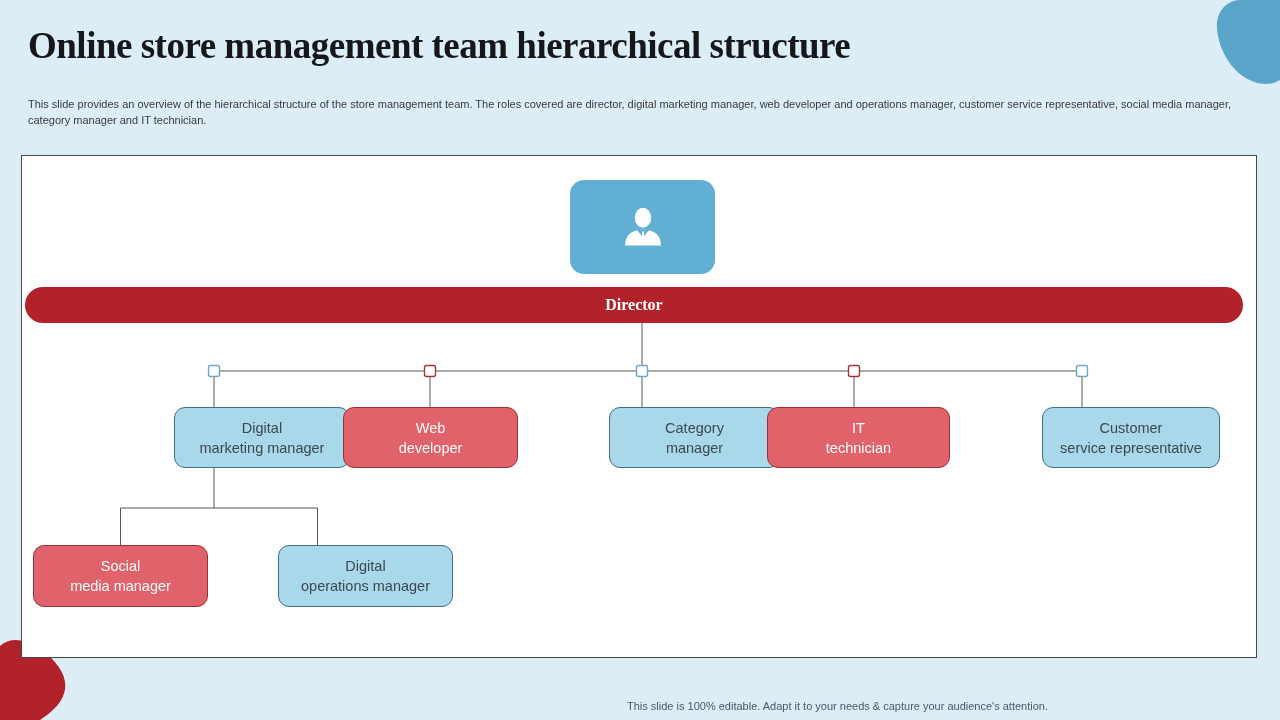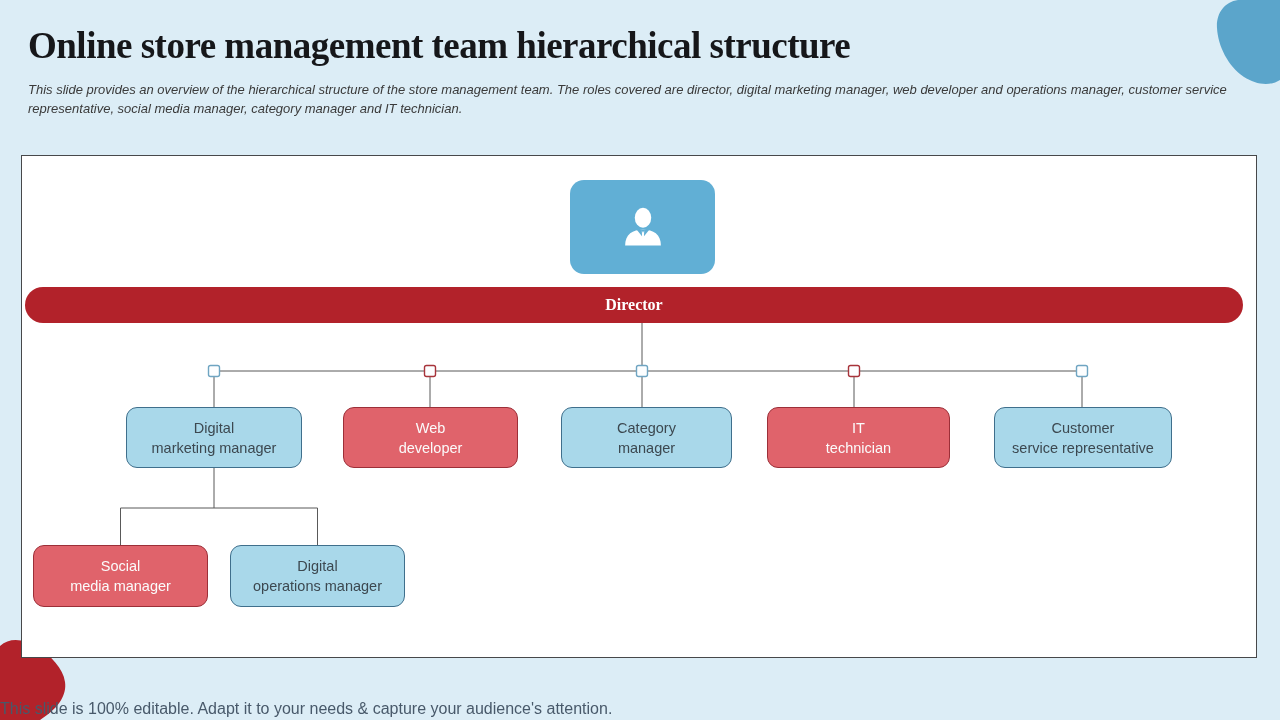--- a/index.html
+++ b/index.html
@@ -21,8 +21,8 @@
     color:#16171A; letter-spacing:-0.5px;
   }
   .subtitle {
-    left:28px; top:81px; width:1205px;
-    font-size:13px; line-height:1.45; color:#3A3A3A;font-style:italic;
+    left:28px; top:97px; width:1205px;
+    font-size:11px; line-height:1.45; color:#3A3A3A;
   }
 
   

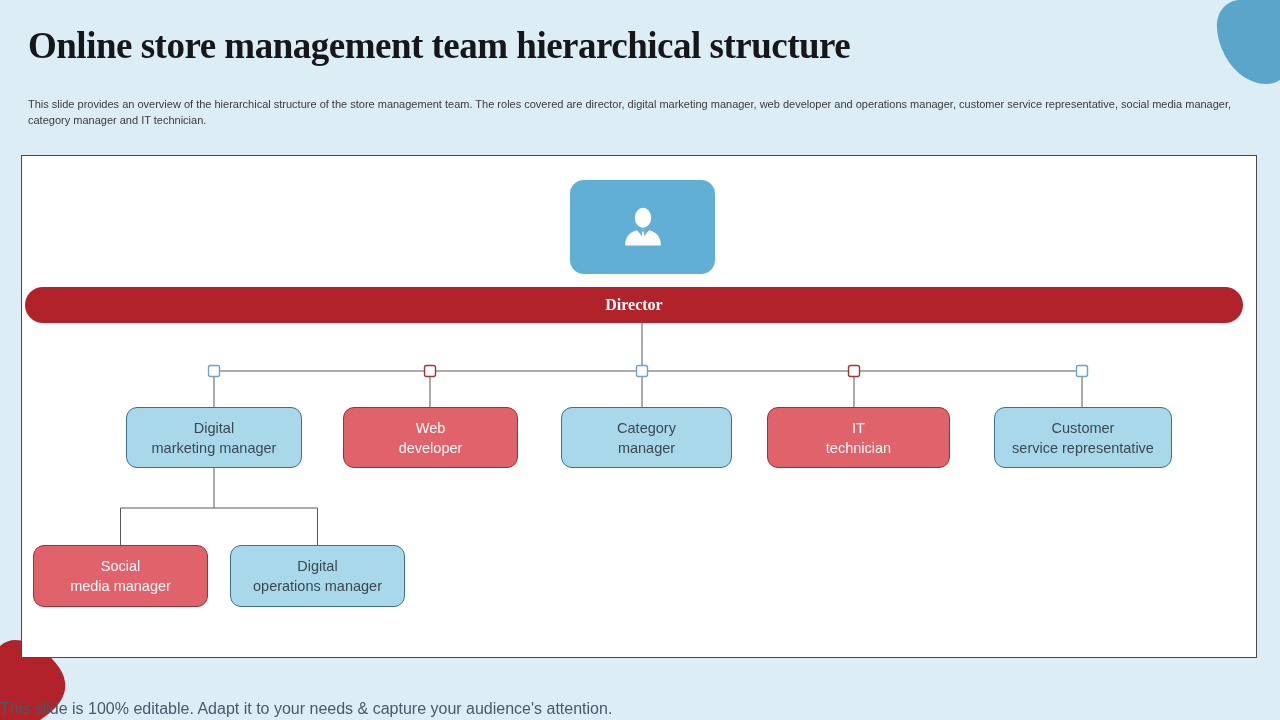--- a/index.html
+++ b/index.html
@@ -69,6 +69,7 @@
     background: var(--c-blue-node-fill, #A9D8EA);
     border:1px solid var(--c-blue-node-border, #3F6F8C);
     color: var(--c-text-dark, #3C4850);
+    margin-left: 48px;
   }
   .node.red {
     background: var(--c-red-node-fill, #E0636B);

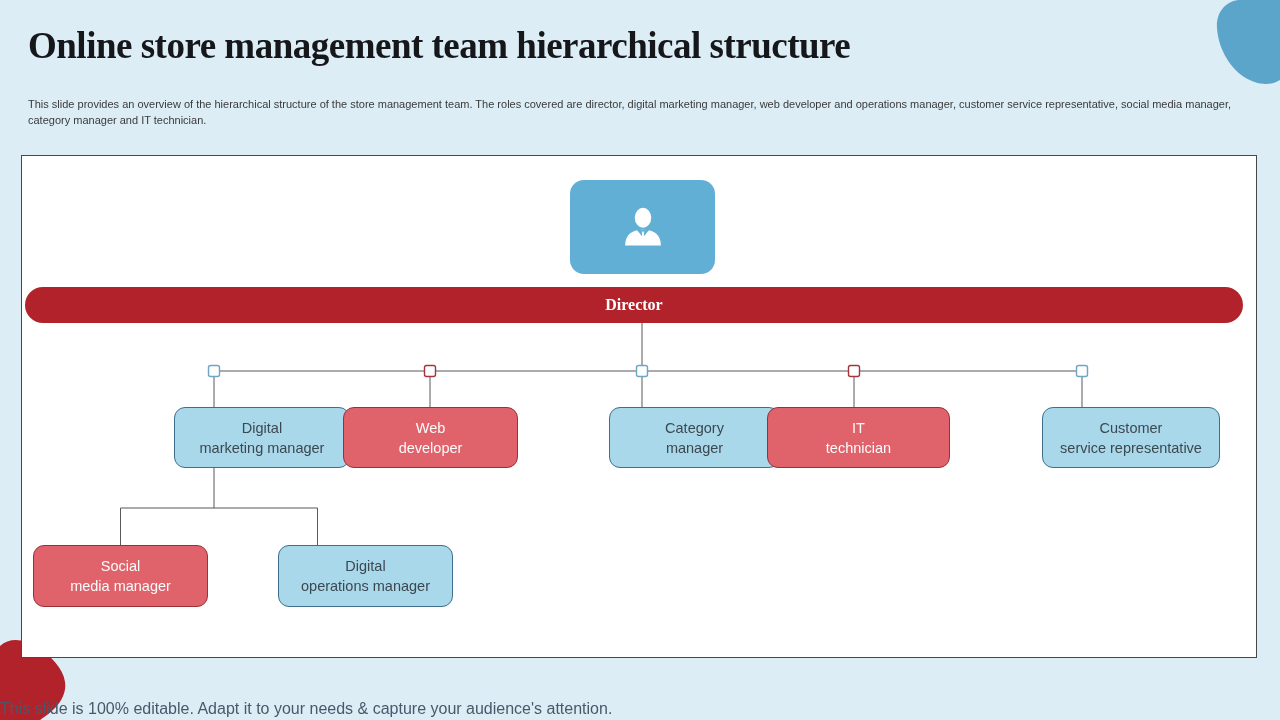--- a/index.html
+++ b/index.html
@@ -87,8 +87,8 @@
   
   .footer {
     left:0; top:700px; width:1048px;
-    text-align:left;
-    font-size:16px; color:#48596A;
+    text-align:right;
+    font-size:11px; color:#48596A;
   }
 </style>
 </head>

